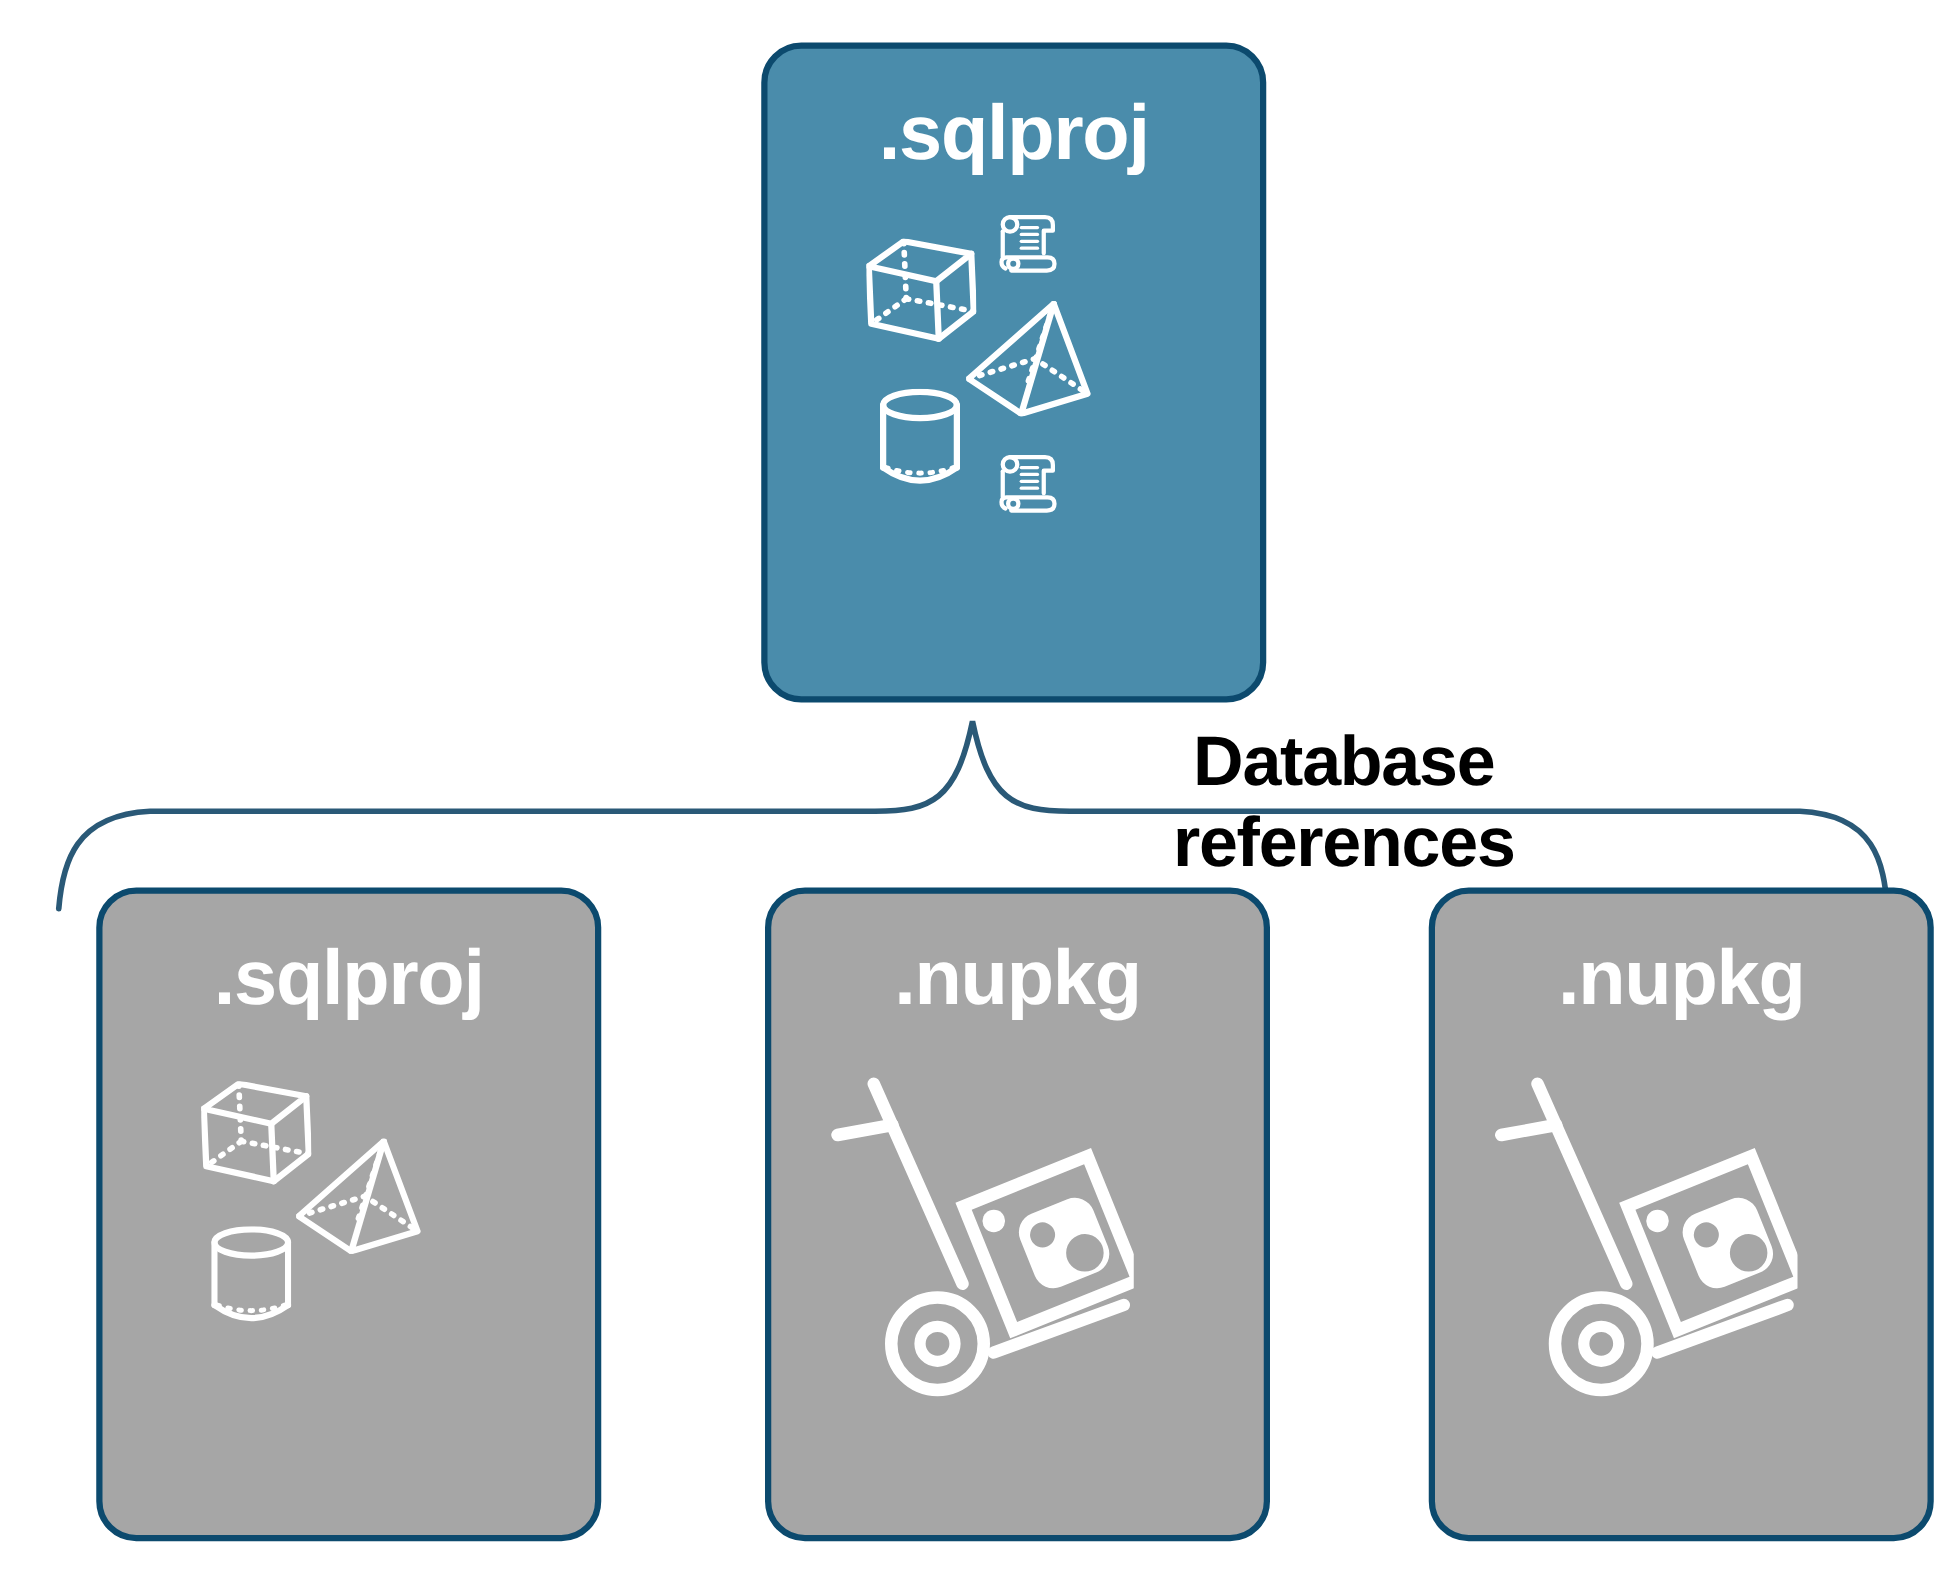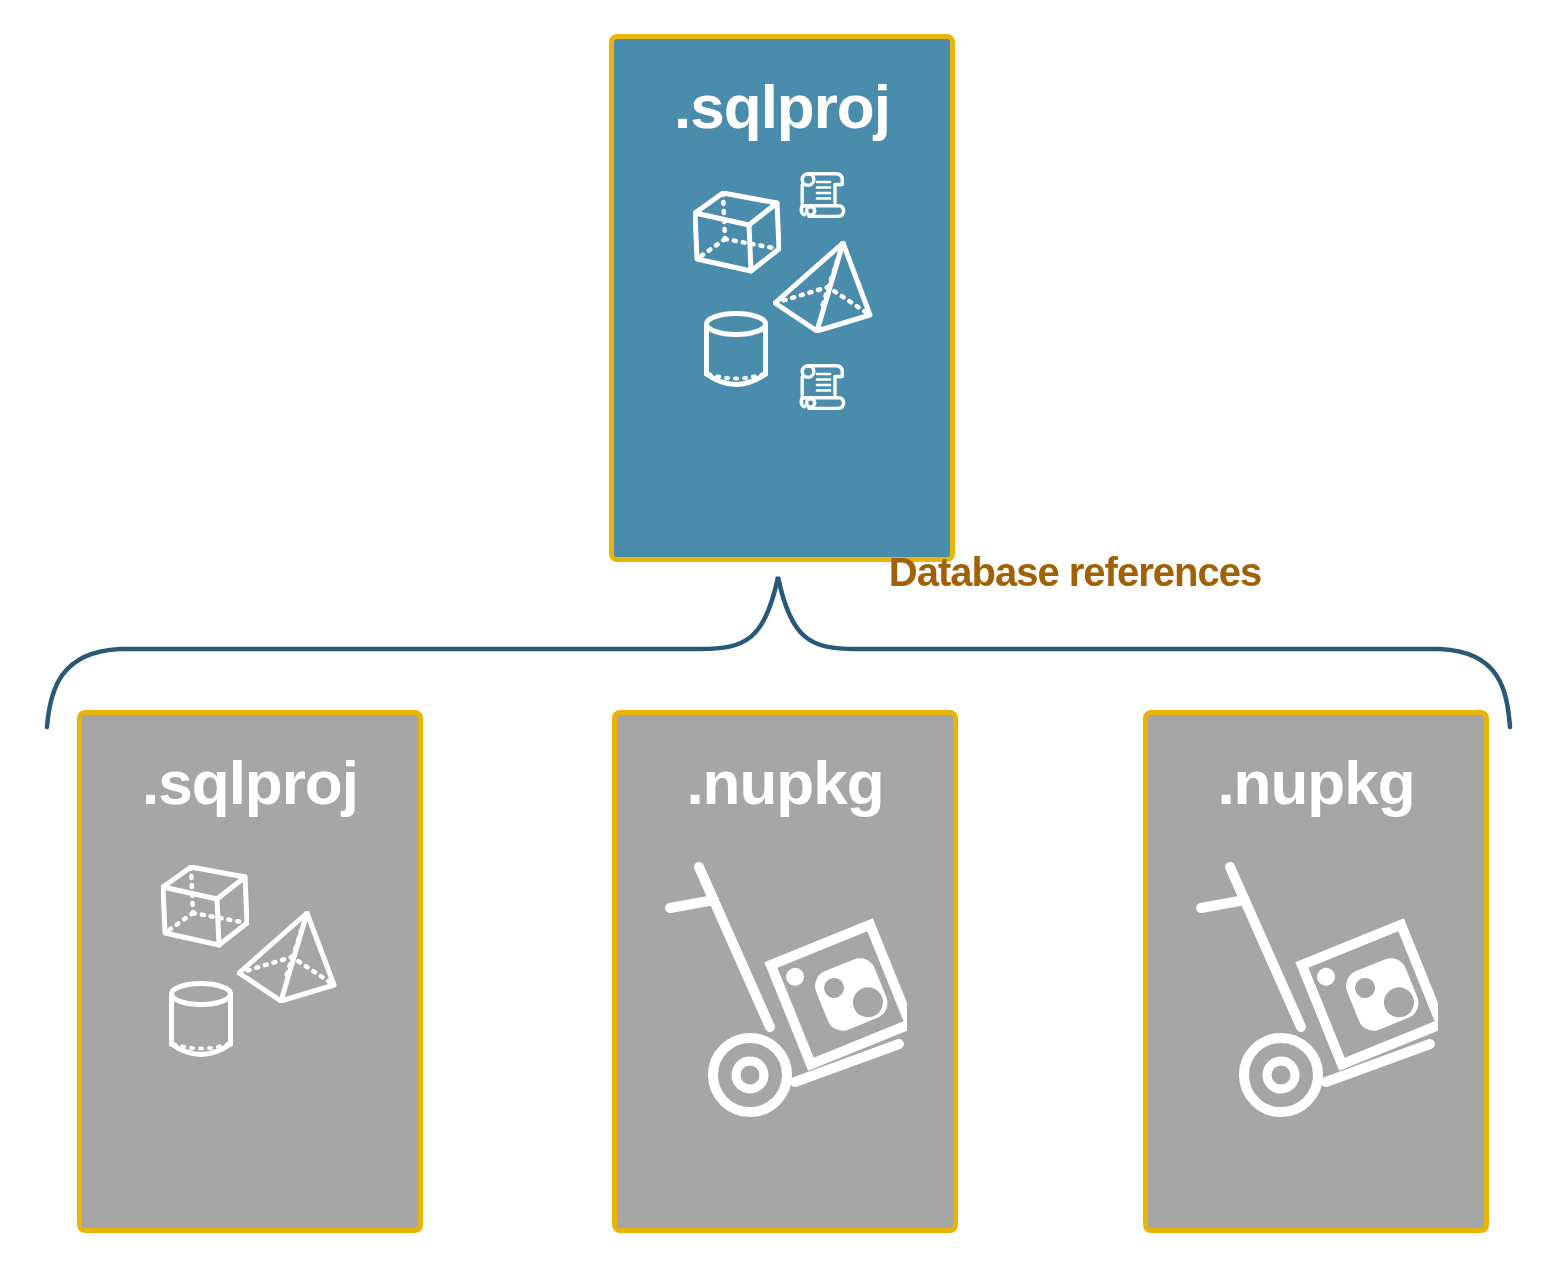--- a/index.html
+++ b/index.html
@@ -8,8 +8,8 @@
     font-family:"Liberation Sans", sans-serif; overflow:hidden;
   }
   .card {
-    position:absolute; width:346px; box-sizing:border-box;
-    border:5px solid #eab308; border-radius:8px;
+    position:absolute; width:404px; box-sizing:border-box;
+    border:5px solid #0c4a6e; border-radius:32px;
   }
   .card-root { left:609px; top:34px; height:528px; background:#4a8cab; }
   .card-gray { top:710px; height:523px; background:#a6a6a6; }

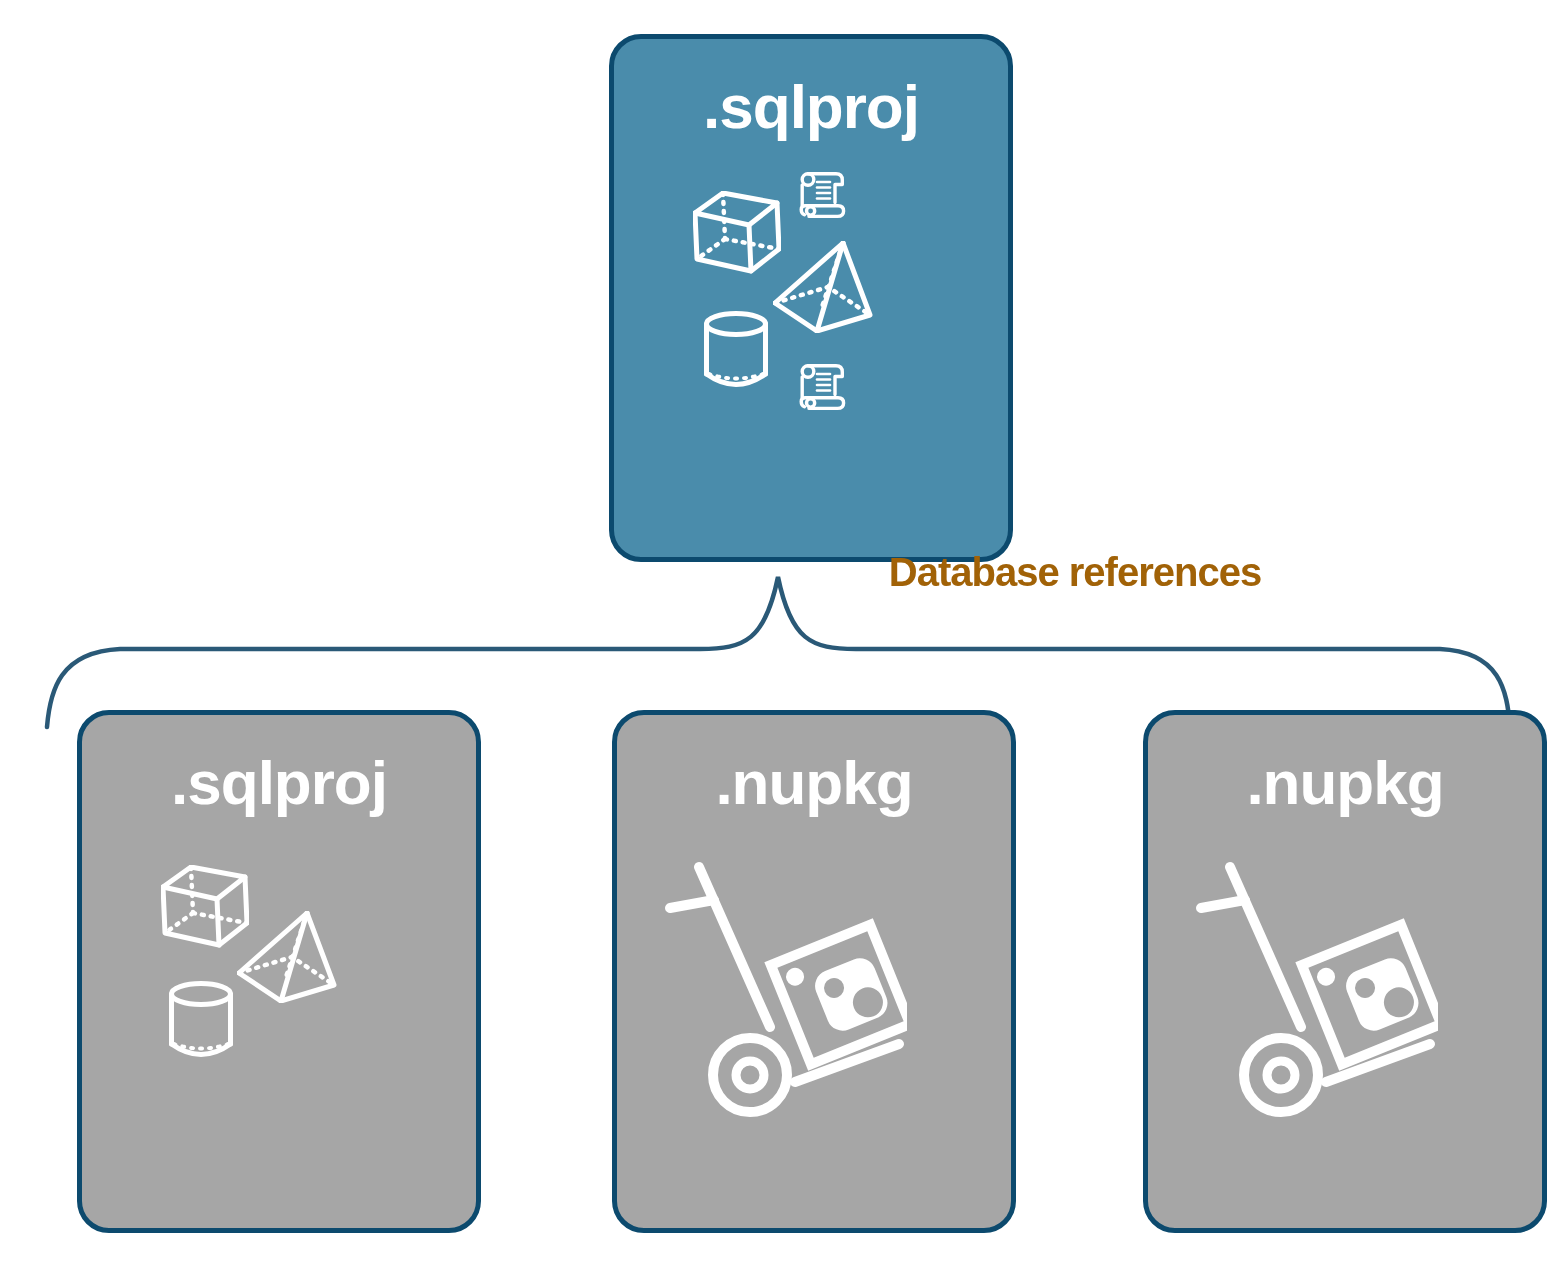--- a/index.html
+++ b/index.html
@@ -20,8 +20,8 @@
   }
   .brace-svg { position:absolute; left:0; top:0; width:1566px; height:1274px; pointer-events:none; }
   .brace-label {
-    position:absolute; left:840px; top:550px; width:470px; text-align:center;
-    font-size:40px; font-weight:bold; color:#a16207; letter-spacing:-1px;
+    position:absolute; left:840px; top:576px; width:470px; text-align:center;
+    font-size:56px; font-weight:bold; color:#000000; letter-spacing:-1px;
   }
   .icon-svg { position:absolute; }
   .geo-top  { left:79px;  top:130px; width:184px; height:248px; }

